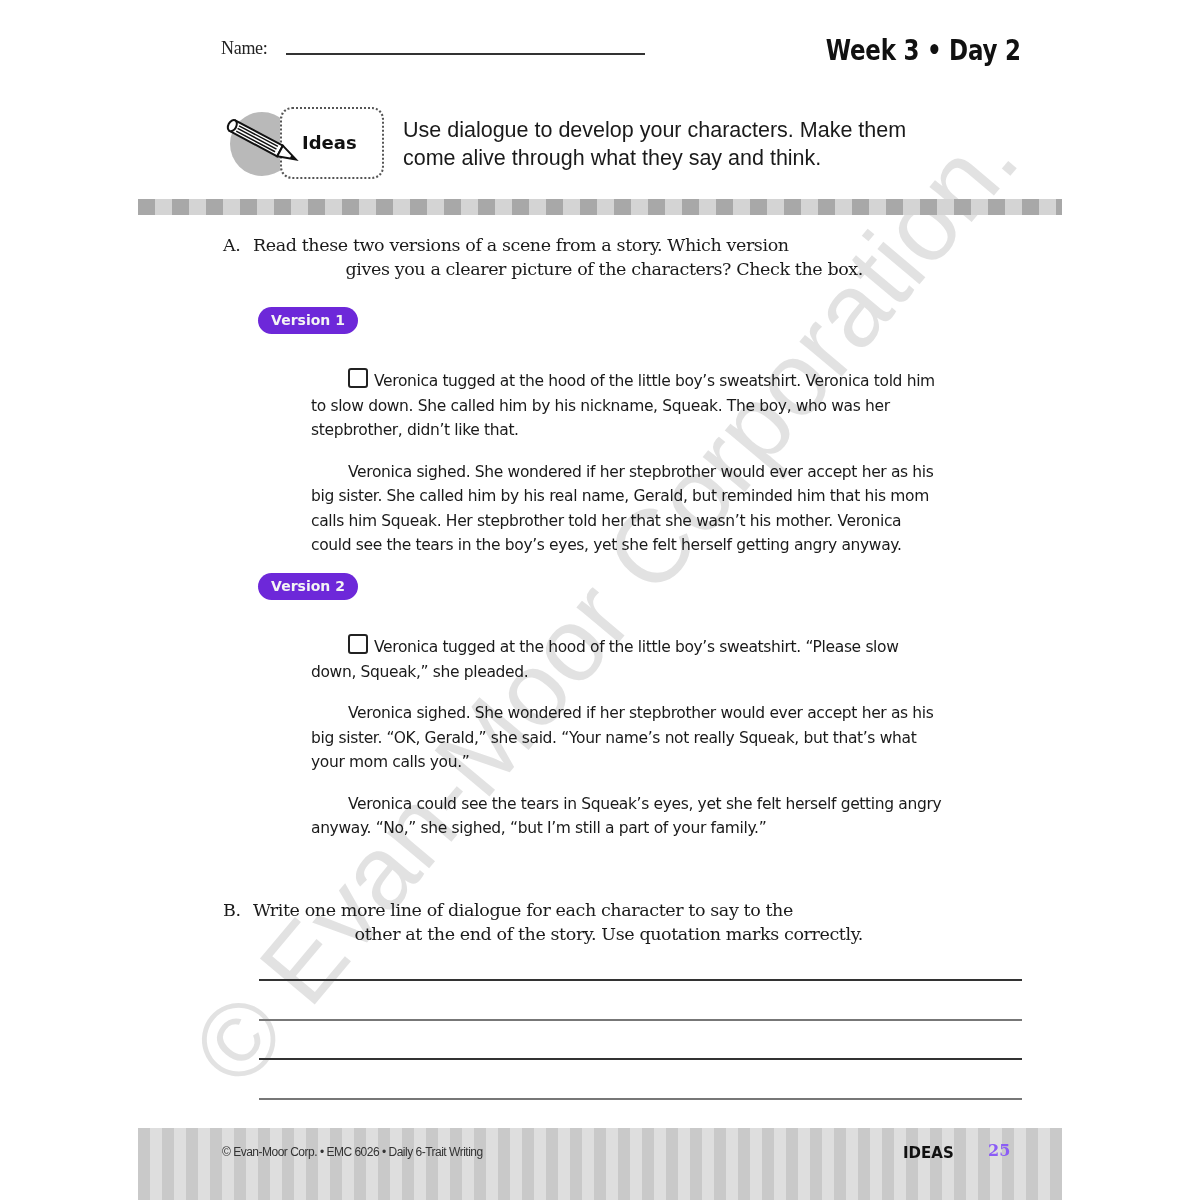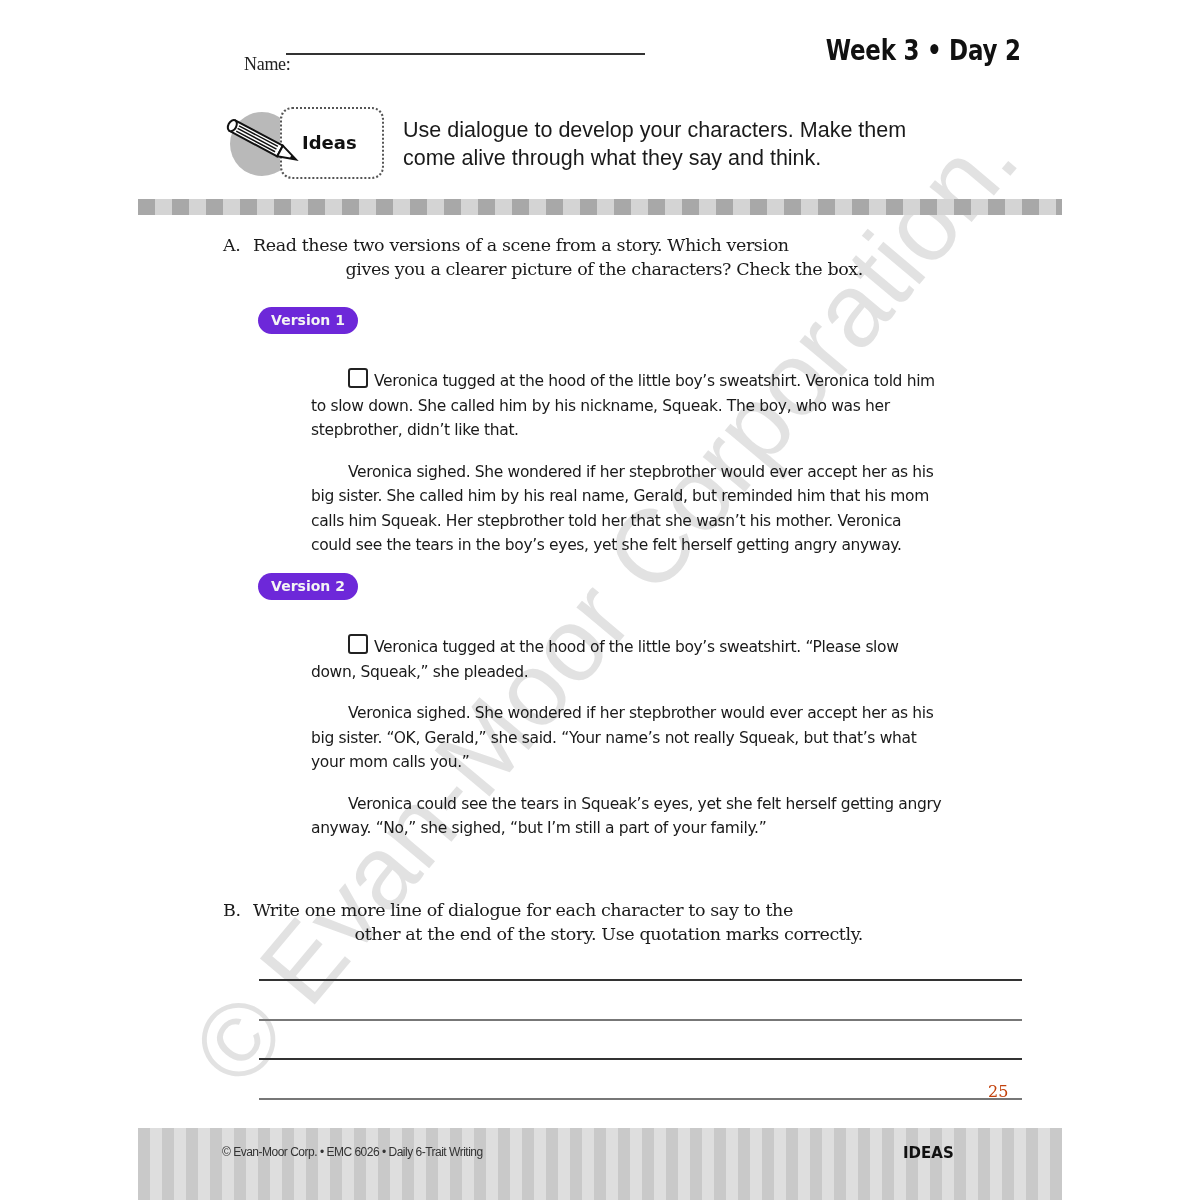--- a/index.html
+++ b/index.html
@@ -7,7 +7,7 @@
   .abs { position: absolute; }
 
   
-  .name-label { left: 221px; top: 54px; font-family: "Liberation Serif", serif; font-size: 18px; color: #222; letter-spacing: -0.3px; margin-left: 23px; }
+  .name-label { left: 221px; top: 38px; font-family: "Liberation Serif", serif; font-size: 18px; color: #222; letter-spacing: -0.3px; }
   .name-line { left: 286px; top: 53px; width: 359px; height: 0; border-top: 2px solid #333; }
   .week-title { right: 179px; top: 34px; font-family: "DejaVu Sans", sans-serif; font-weight: bold; font-size: 28px; color: #111; transform: scaleX(0.82); transform-origin: right center; letter-spacing: -0.3px; }
 

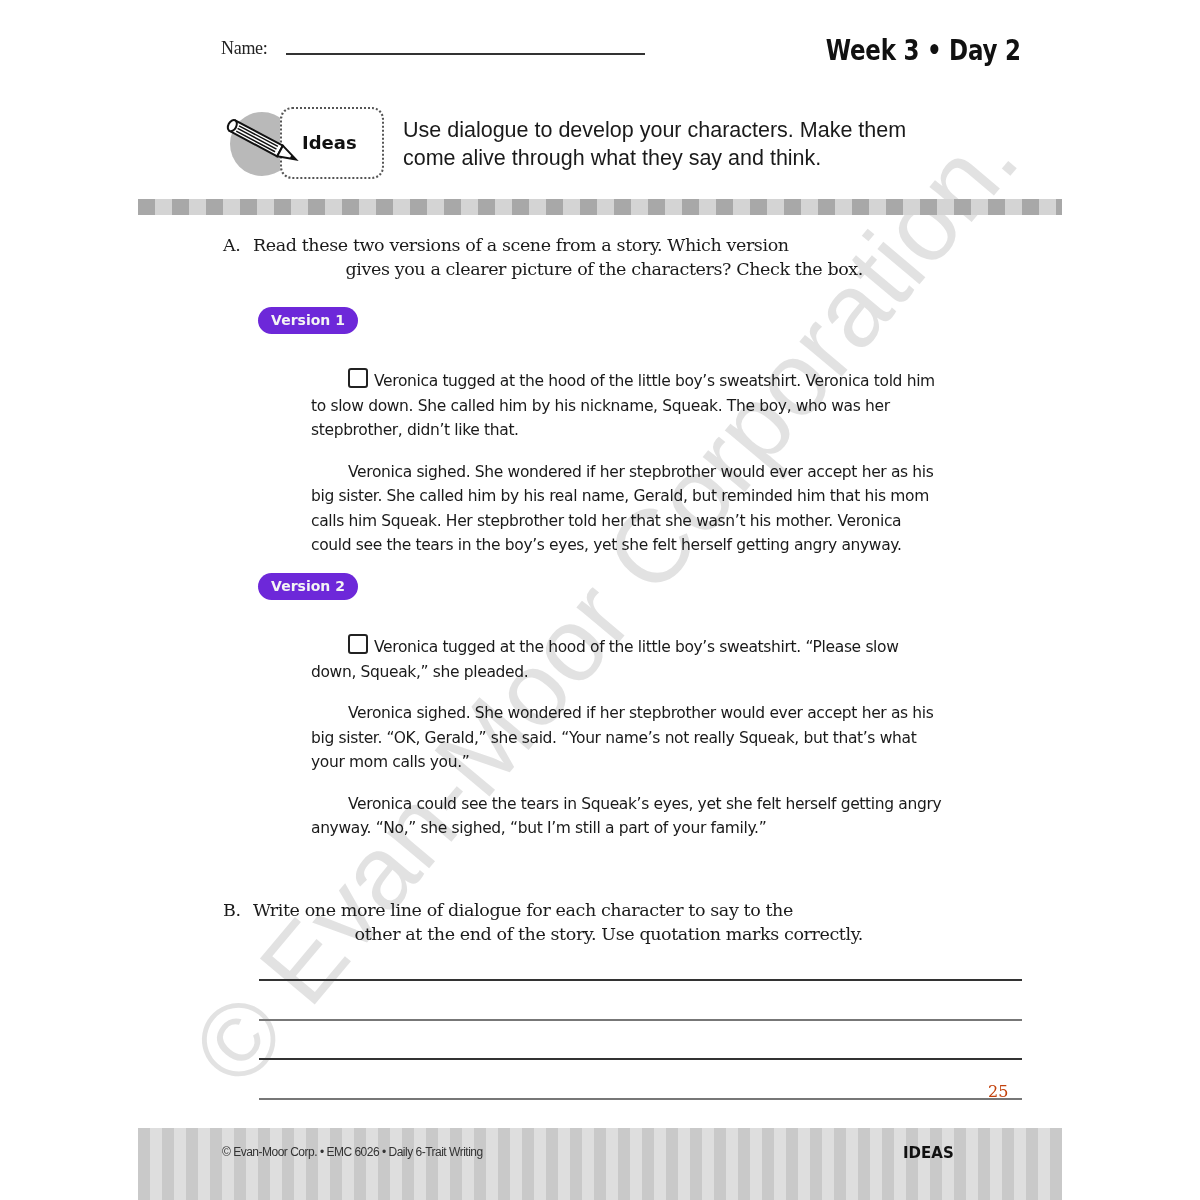--- a/index.html
+++ b/index.html
@@ -56,7 +56,7 @@
   
   .footer-left { left: 222px; top: 1145px; font-family: "Liberation Sans", sans-serif; font-size: 12px; color: #333; letter-spacing: -0.5px; }
   .footer-trait { left: 903px; top: 1144px; font-family: "DejaVu Sans", sans-serif; font-weight: bold; font-size: 15px; color: #111; }
-  .footer-page { left: 988px; top: 1082px; font-family: "DejaVu Serif", serif; font-weight: normal; font-size: 16px; color: #c2410c; }
+  .footer-page { left: 988px; top: 1141px; font-family: "DejaVu Serif", serif; font-weight: bold; font-size: 16px; color: #8b5cf6; }
 
   
   .watermark { left: 600px; top: 600px; width: 0; height: 0; }

